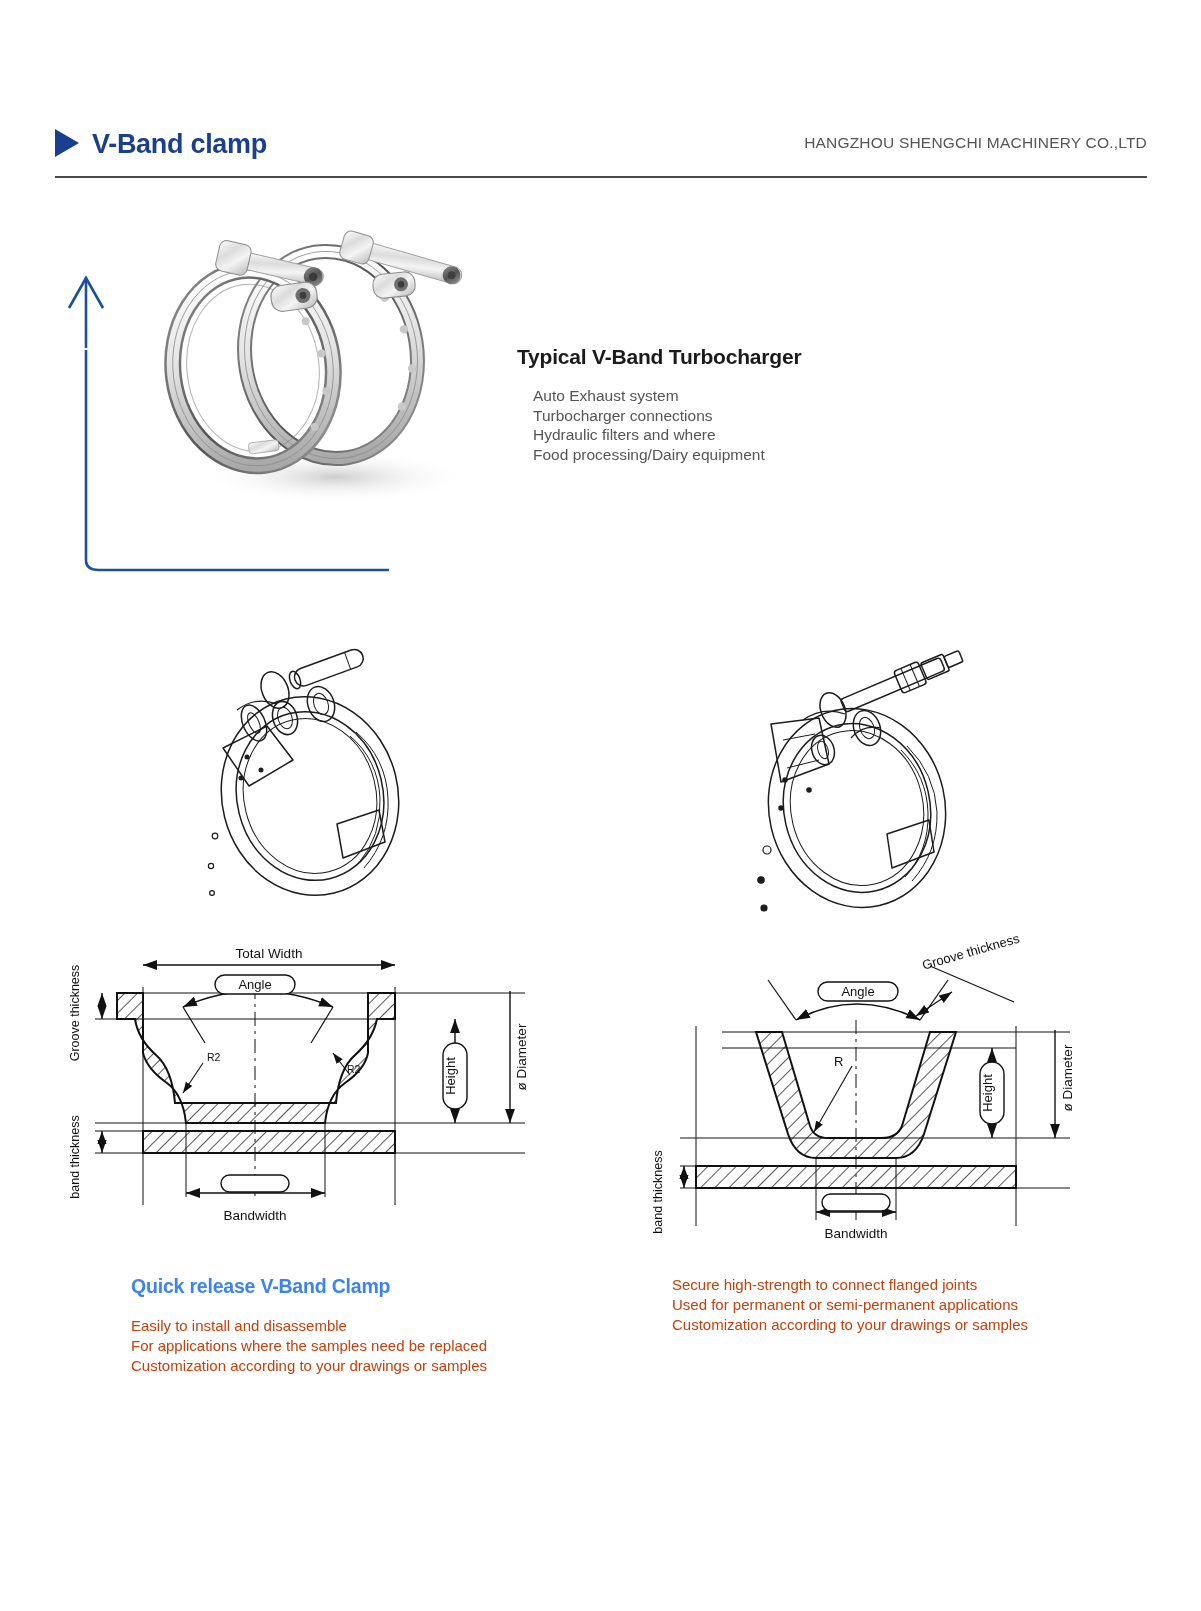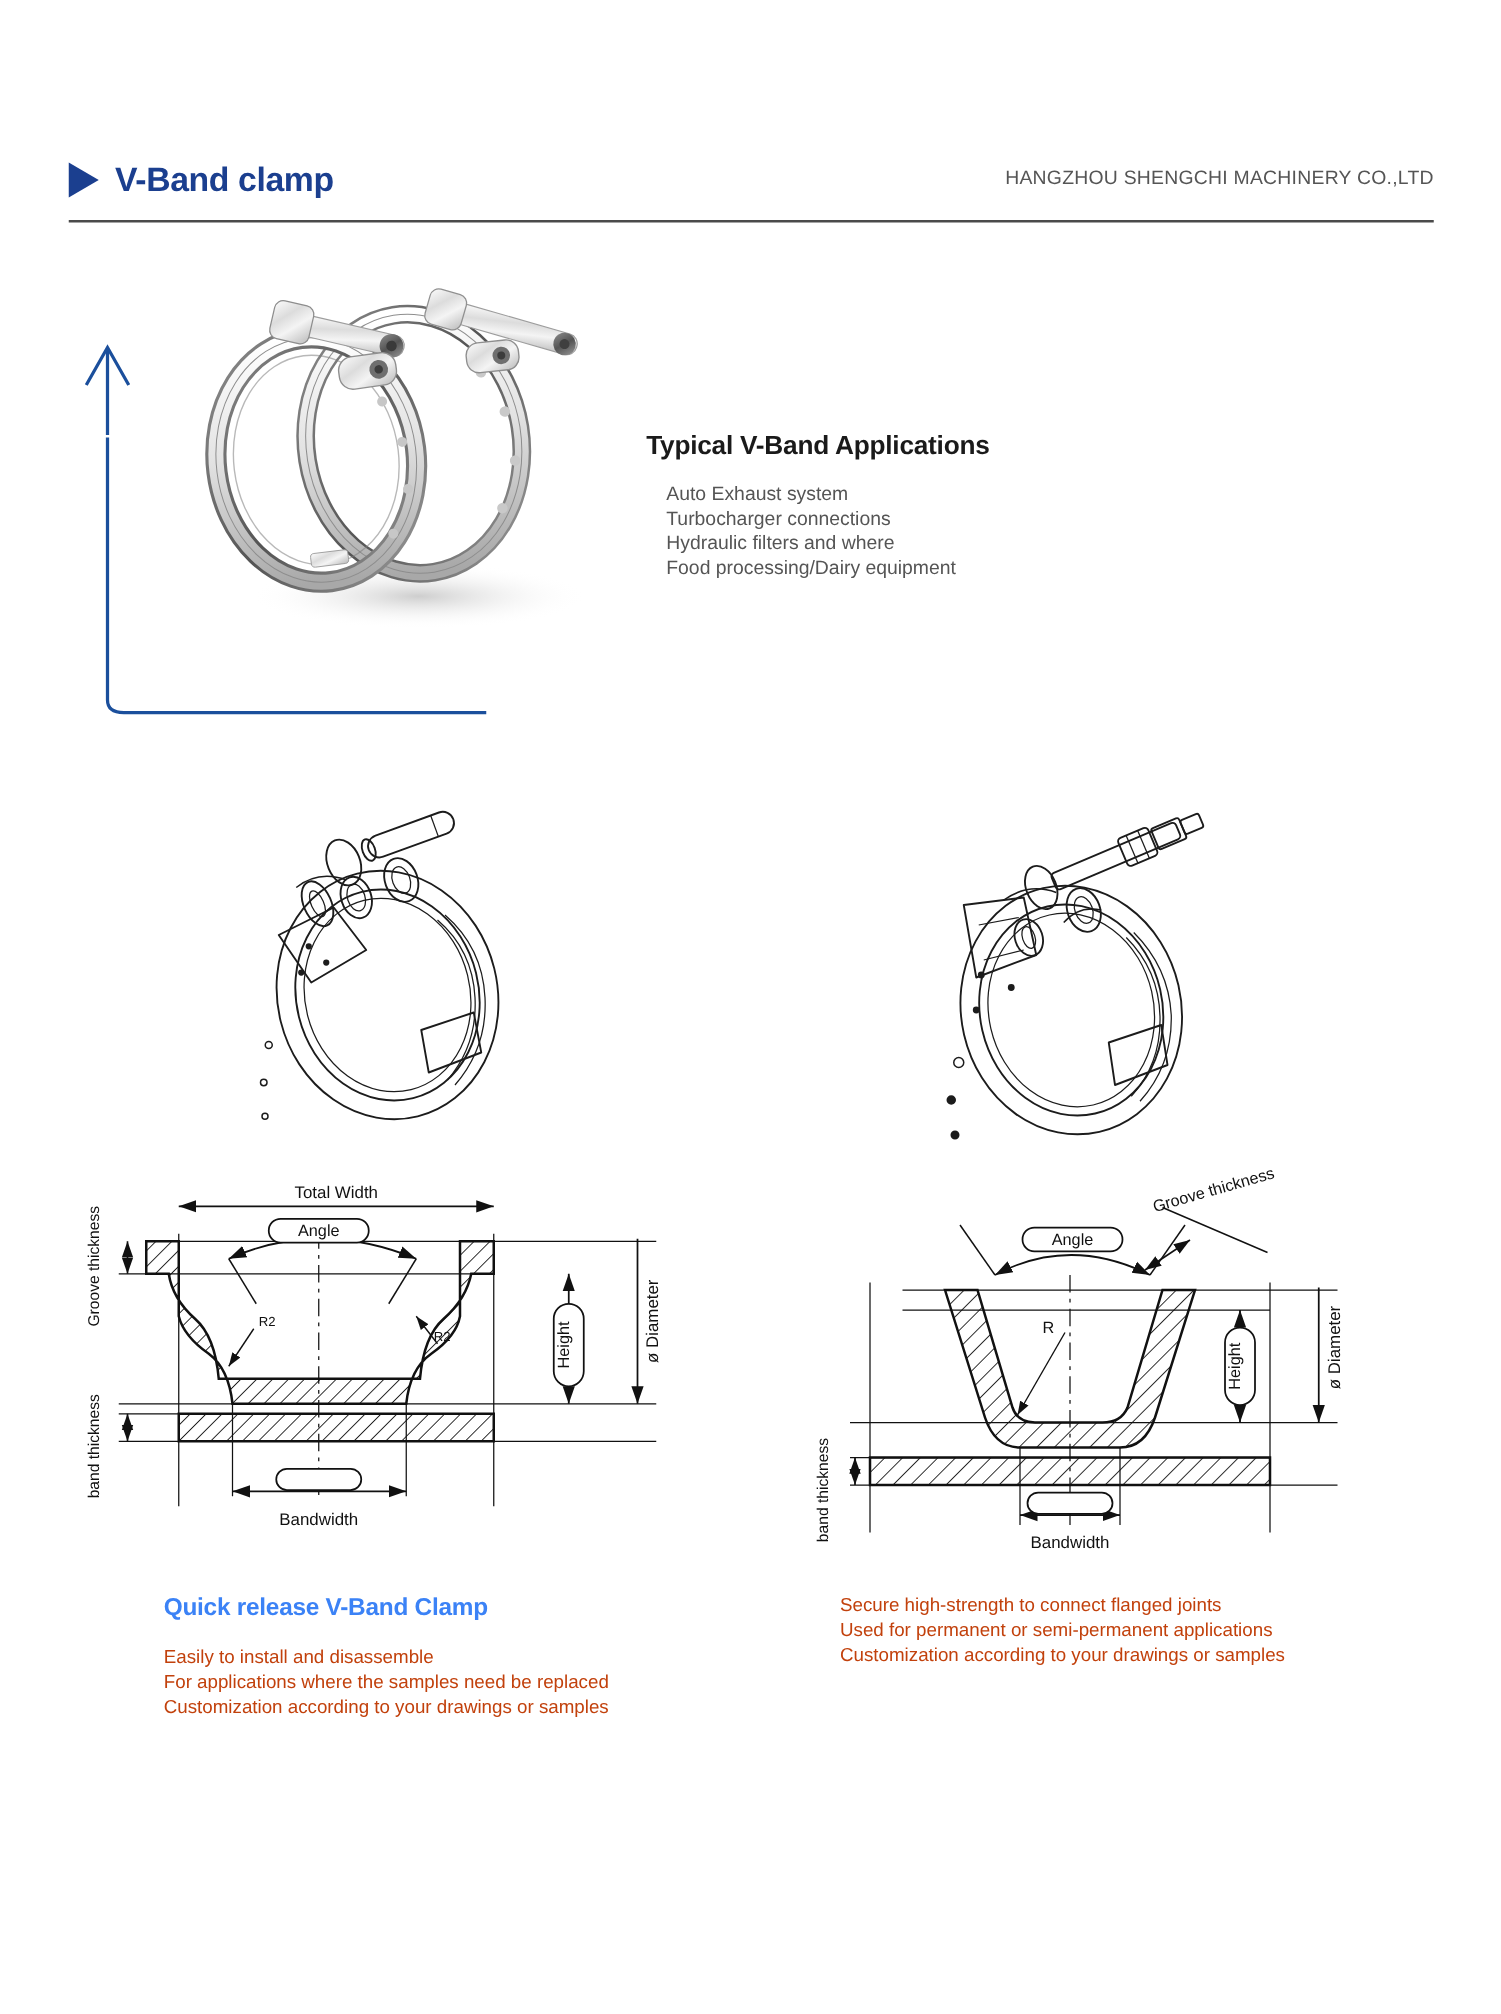--- a/index.html
+++ b/index.html
@@ -16,7 +16,7 @@
   
   #header { position:absolute; left:55px; top:118px; width:1092px; height:62px; }
   #header .title-row { display:flex; align-items:center; justify-content:space-between; height:52px; }
-  #header .title-left { display:flex; align-items:center; gap:13px; }
+  #header .title-left { display:flex; align-items:flex-start; gap:13px; }
   #tri { width:0;height:0; border-left:24px solid #1b3f8f; border-top:14px solid transparent; border-bottom:14px solid transparent; }
   #page-title { font-size:27px; font-weight:bold; color:#1b3f8f; letter-spacing:-0.3px; white-space:nowrap; }
   #company { font-size:15.5px; color:#555; letter-spacing:0.2px; white-space:nowrap; padding-bottom:2px; }

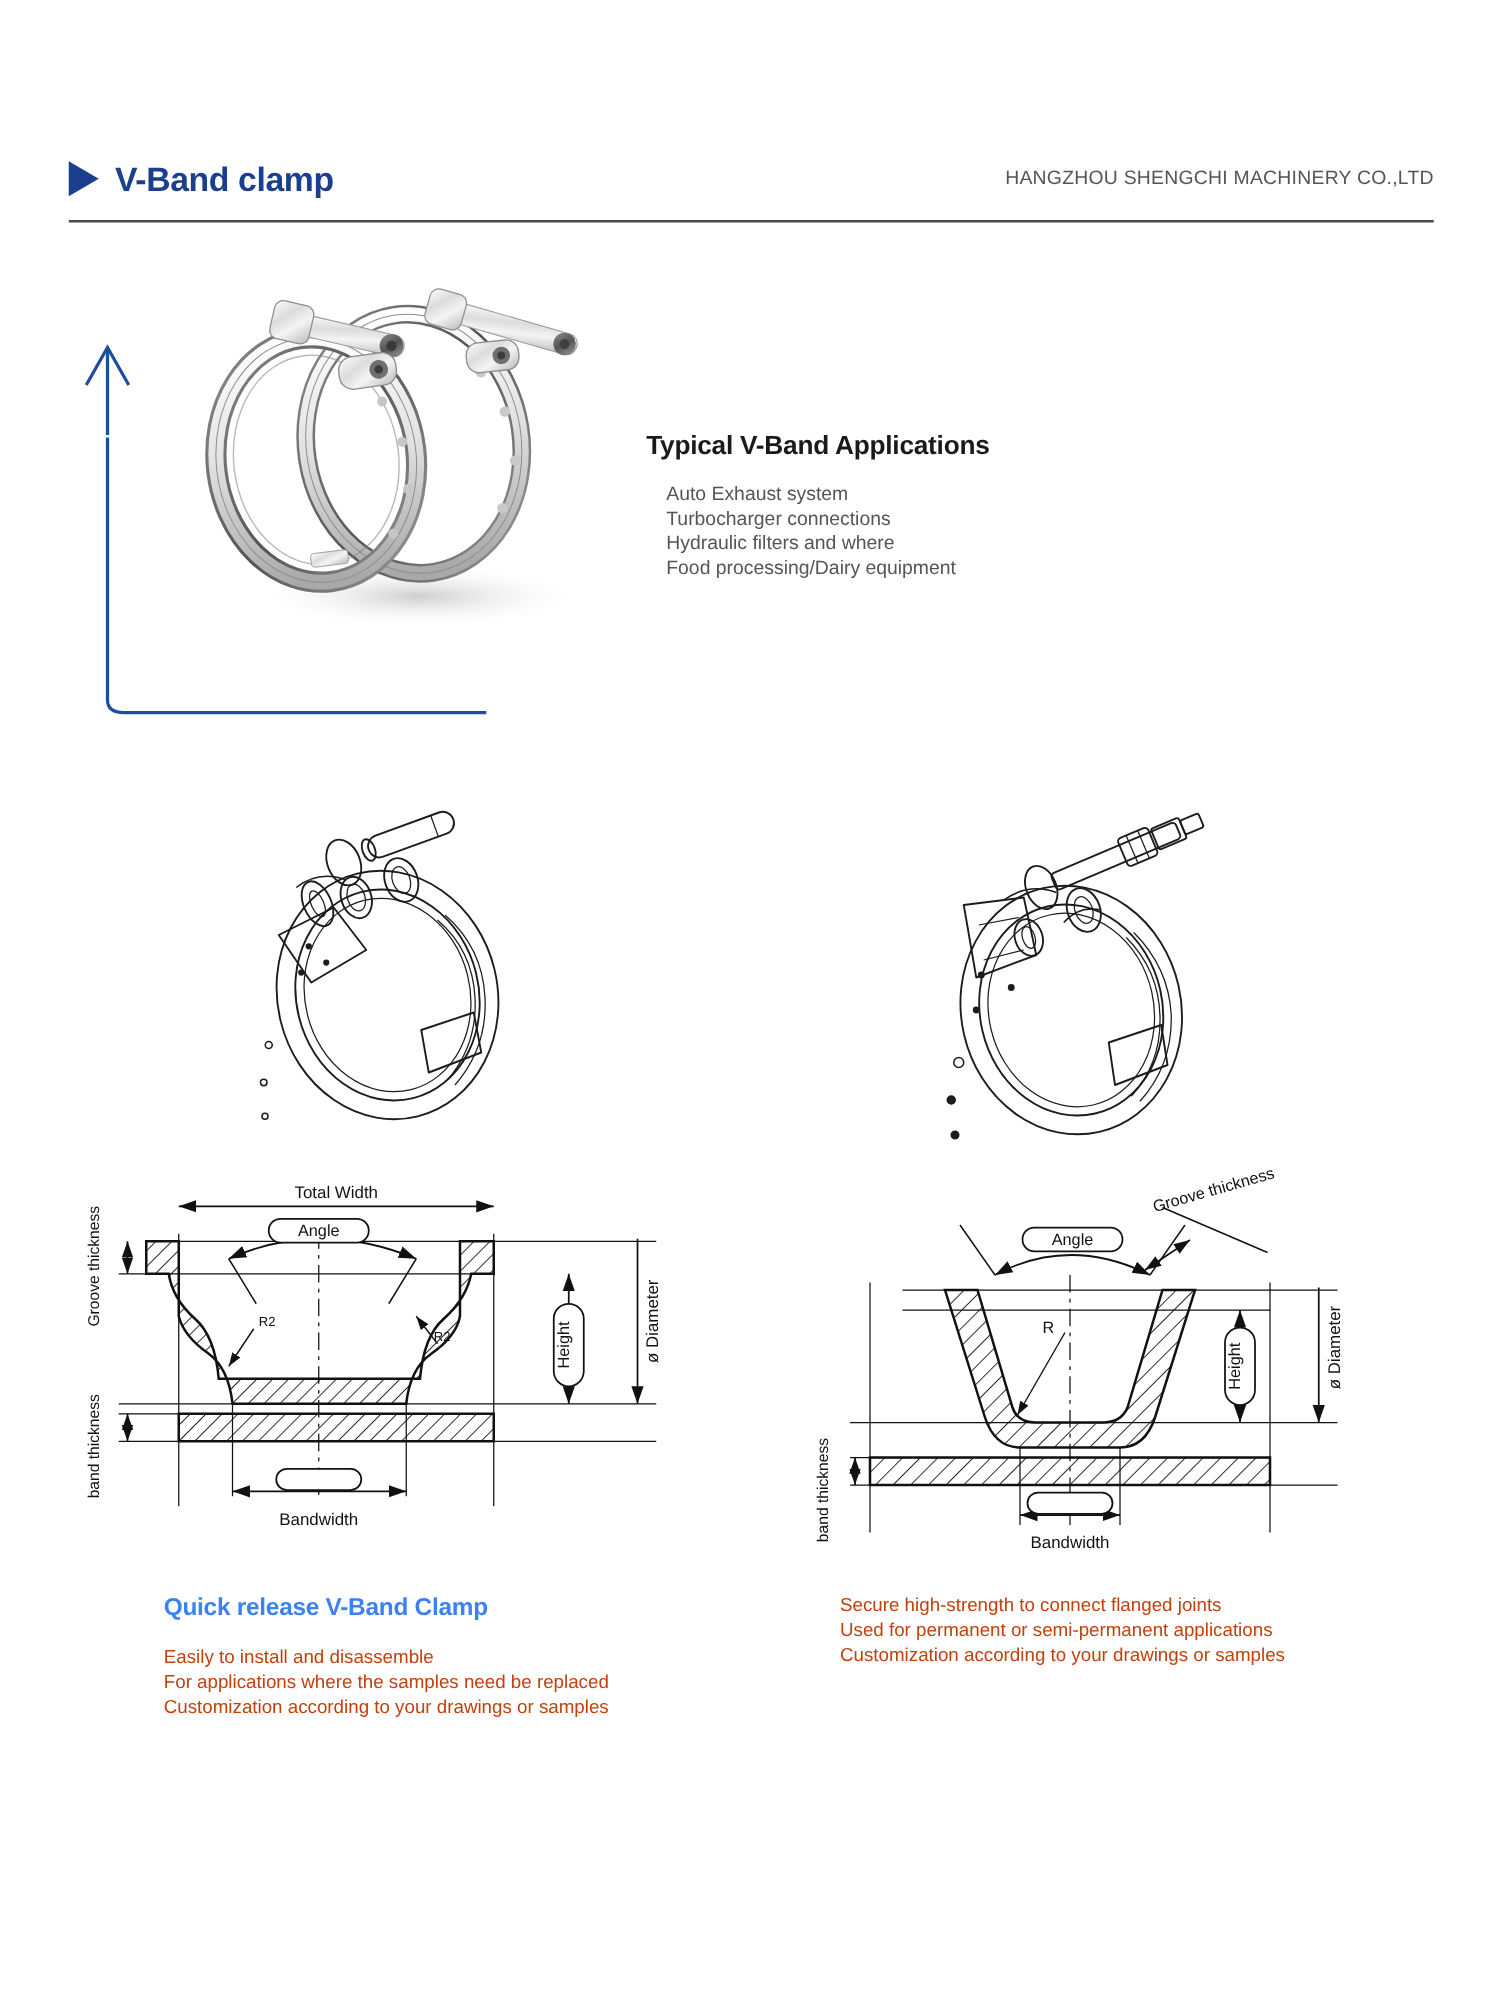--- a/index.html
+++ b/index.html
@@ -154,7 +154,7 @@
 </div>
 
 <div id="apps">
-  <h2 id="apps-title">Typical V-Band Applications</h2>
+  <h2 id="apps-title">Typical V-Band Turbocharger</h2>
   <ul id="apps-list">
     <li>Auto Exhaust system</li>
     <li>Turbocharger connections</li>

